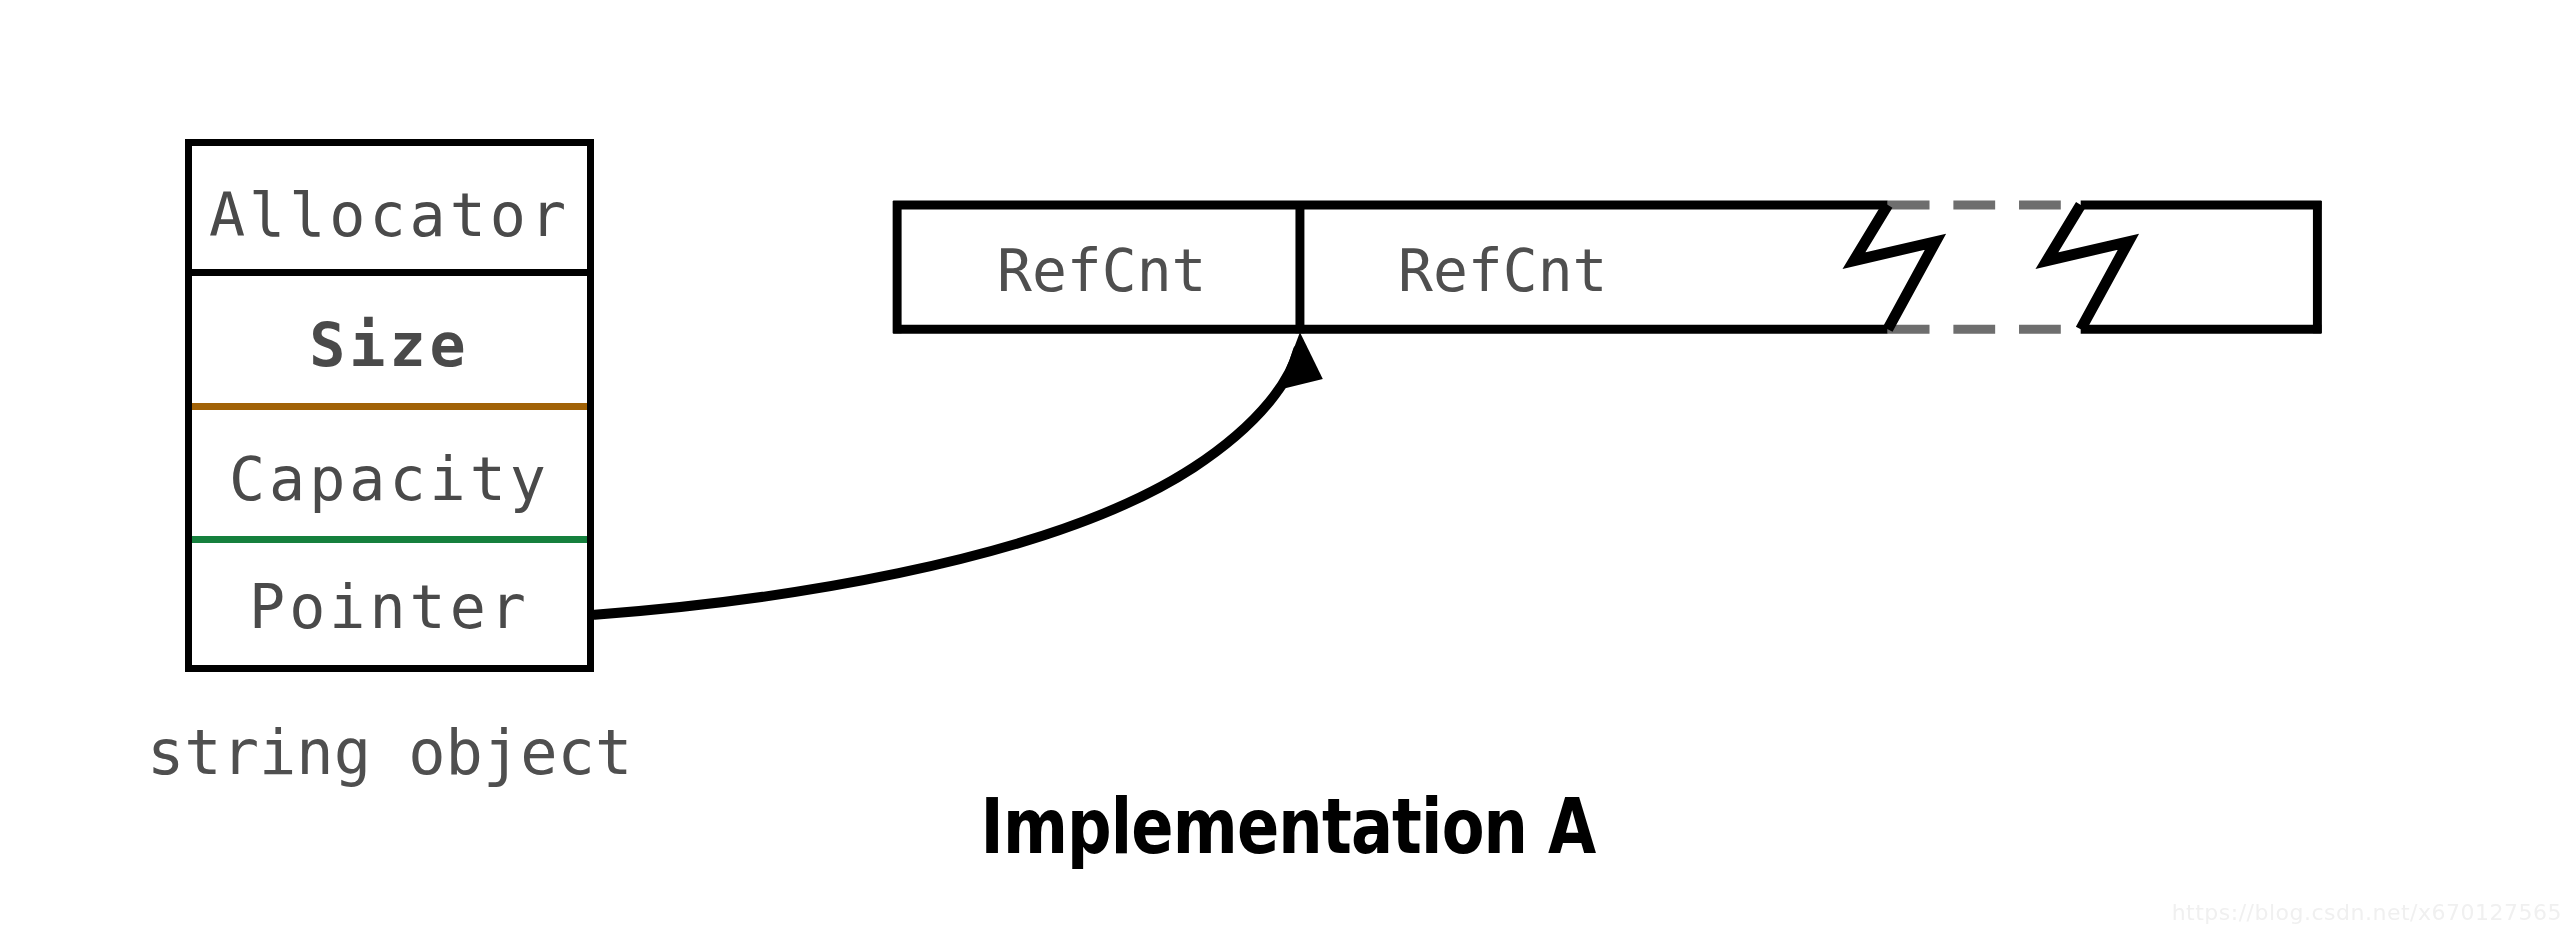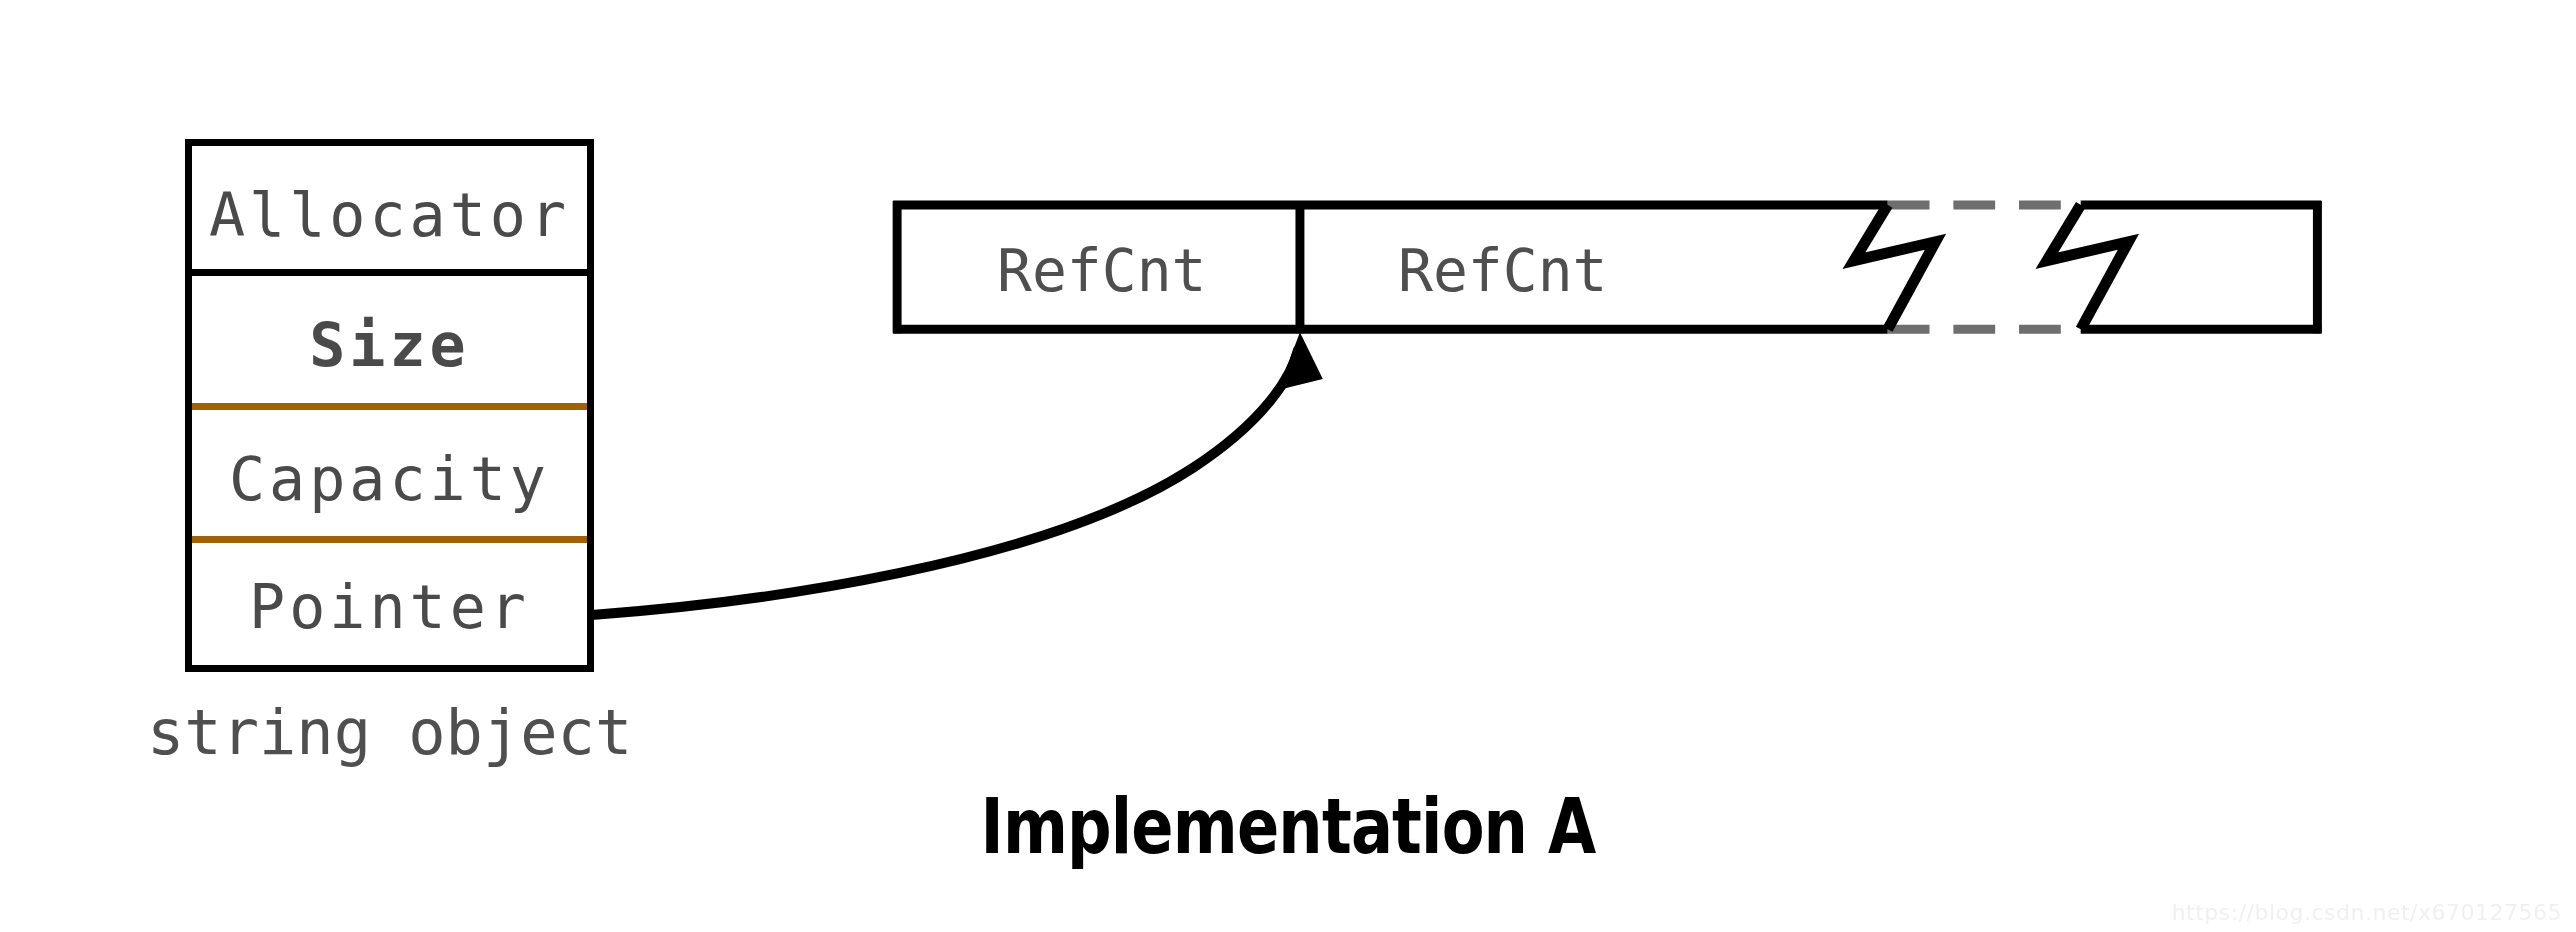--- a/index.html
+++ b/index.html
@@ -40,7 +40,7 @@
   .struct-row.r0 { top: 0px; }
   .struct-row.r1 { top: 123px; border-top: 7px solid #000000; height: 140px; font-weight: bold; }
   .struct-row.r2 { top: 257px; border-top: 7px solid #a16207; height: 140px; }
-  .struct-row.r3 { top: 390px; border-top: 7px solid #a16207; height: 129px; }
+  .struct-row.r3 { top: 390px; border-top: 7px solid #15803d; height: 129px; }
 
   .field-label {
     font-family: "DejaVu Serif", "Liberation Serif", serif;

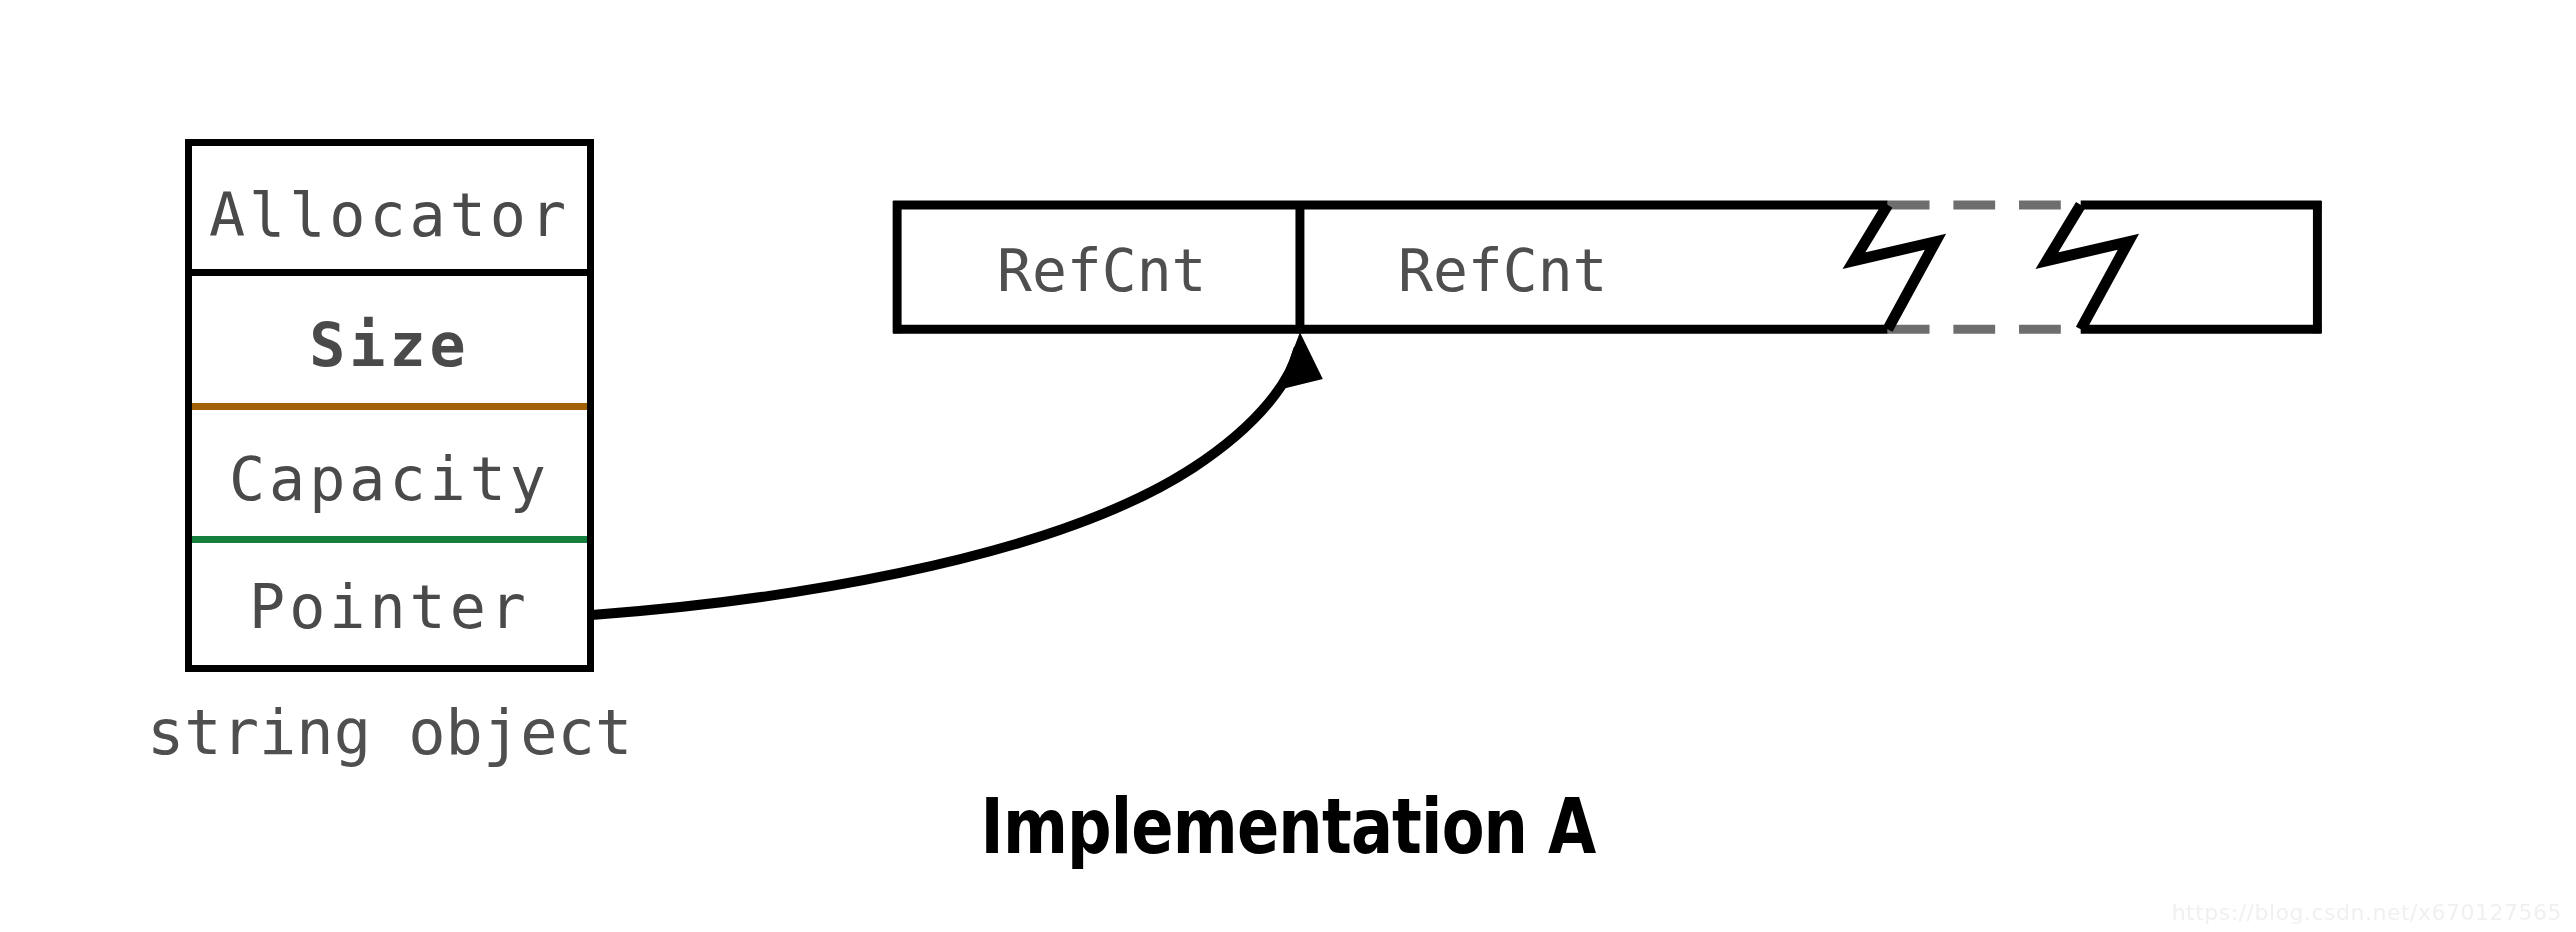--- a/index.html
+++ b/index.html
@@ -62,7 +62,7 @@
   .caption-string-object {
     position: absolute;
     left: 147px;
-    top: 696px;
+    top: 716px;
     font-family: "DejaVu Sans Mono", "Liberation Mono", monospace;
     font-size: 62px;
     color: #4f4f4f;

